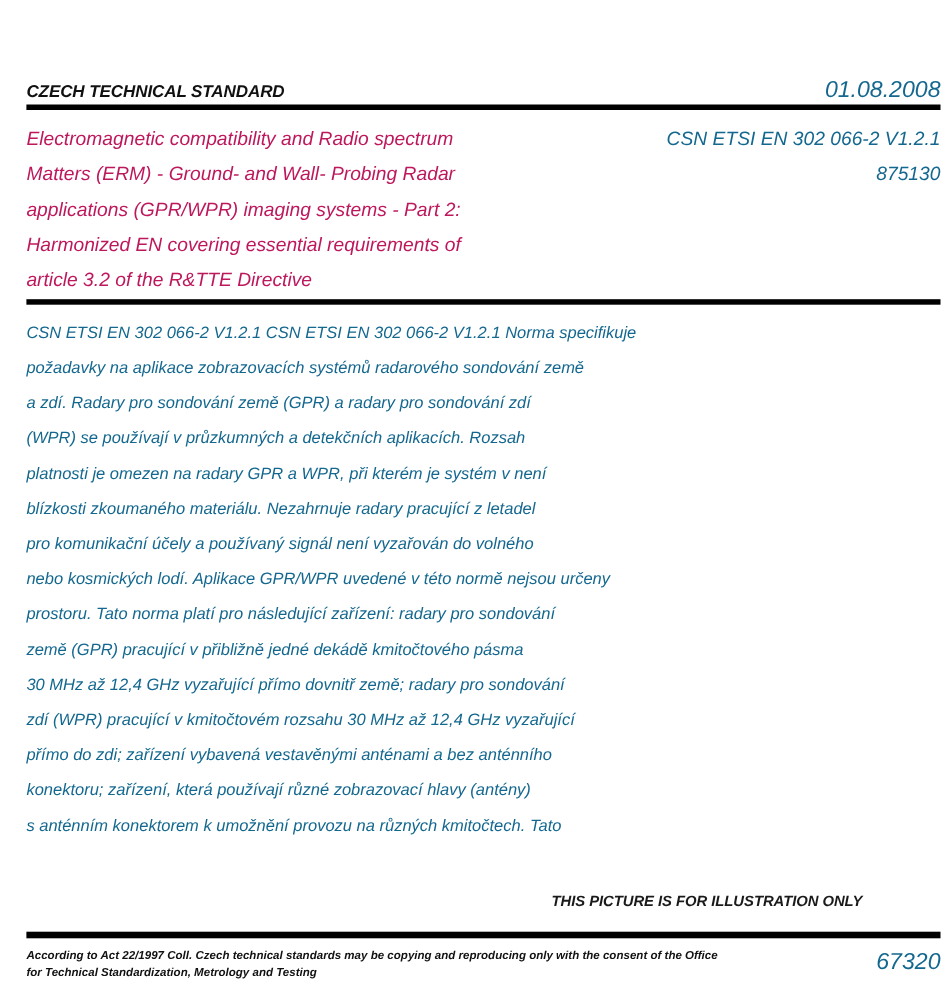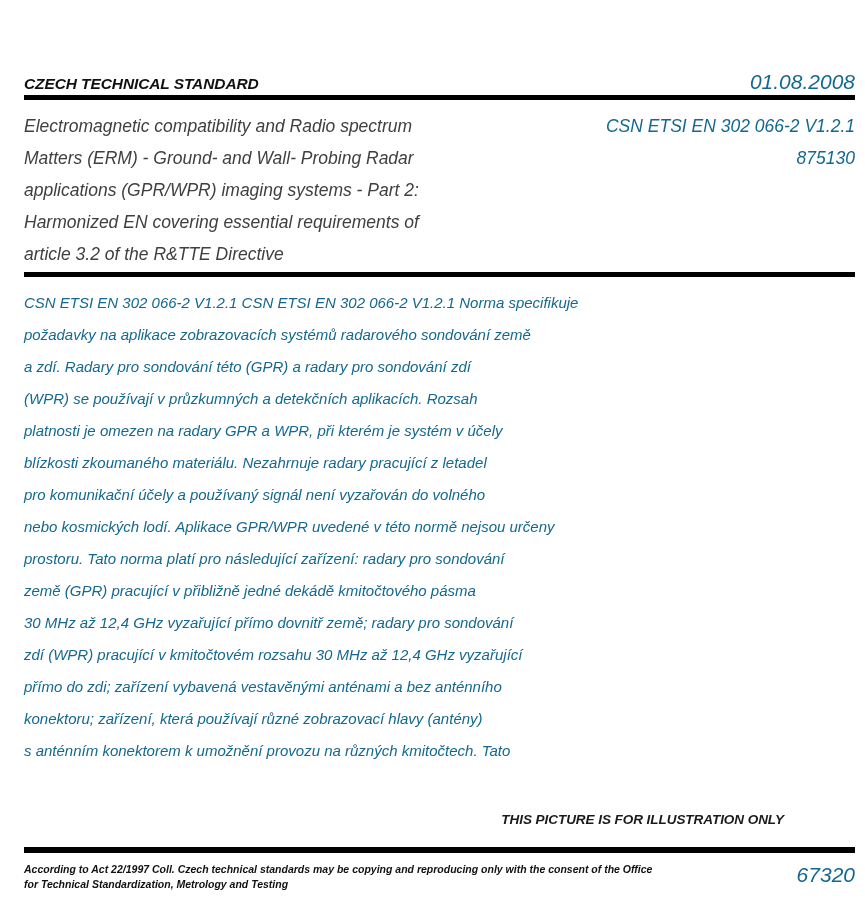--- a/index.html
+++ b/index.html
@@ -74,7 +74,7 @@
   }
   .title-left {
     width: 500px;
-    color: #404040;
+    color: #be185d;
     font-size: 17.5px;
     line-height: 32px;
     font-family: "Liberation Sans", sans-serif;

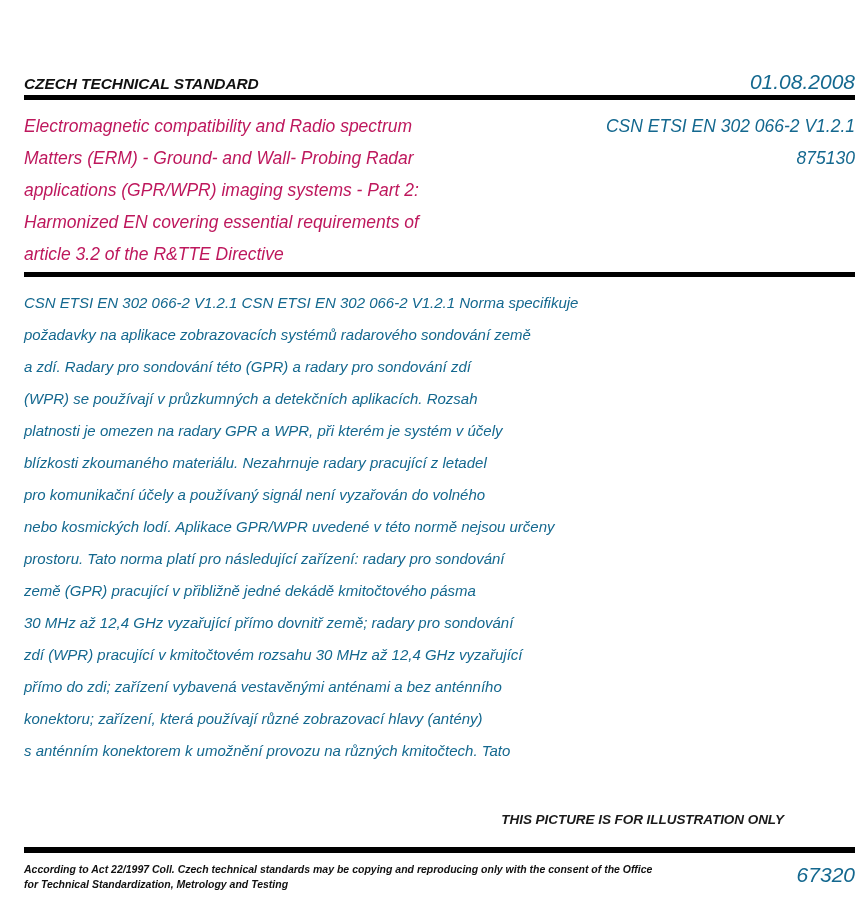--- a/index.html
+++ b/index.html
@@ -178,7 +178,7 @@
   <div class="abstract">
     <span class="bline">CSN ETSI EN 302 066-2 V1.2.1 CSN ETSI EN 302 066-2 V1.2.1    Norma specifikuje</span>
     <span class="bline">požadavky na aplikace zobrazovacích systémů radarového sondování země</span>
-    <span class="bline">a zdí. Radary pro sondování této (GPR) a radary pro sondování zdí</span>
+    <span class="bline">a zdí. Radary pro sondování země (GPR) a radary pro sondování zdí</span>
     <span class="bline">(WPR) se používají v průzkumných a detekčních aplikacích. Rozsah</span>
     <span class="bline">platnosti je omezen na radary GPR a WPR, při kterém je systém v účely</span>
     <span class="bline">blízkosti zkoumaného materiálu. Nezahrnuje radary pracující z letadel</span>

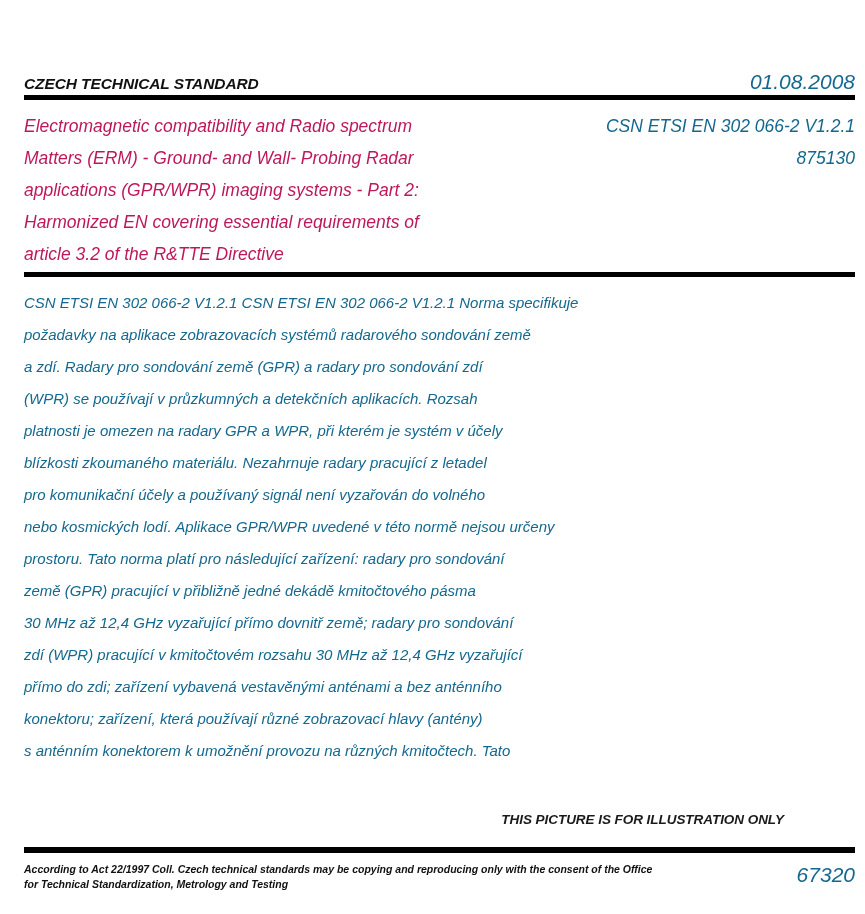--- a/index.html
+++ b/index.html
@@ -180,7 +180,7 @@
     <span class="bline">požadavky na aplikace zobrazovacích systémů radarového sondování země</span>
     <span class="bline">a zdí. Radary pro sondování země (GPR) a radary pro sondování zdí</span>
     <span class="bline">(WPR) se používají v průzkumných a detekčních aplikacích. Rozsah</span>
-    <span class="bline">platnosti je omezen na radary GPR a WPR, při kterém je systém v účely</span>
+    <span class="bline">platnosti je omezen na radary GPR a WPR, při kterém je systém v není</span>
     <span class="bline">blízkosti zkoumaného materiálu. Nezahrnuje radary pracující z letadel</span>
     <span class="bline">pro komunikační účely a používaný signál není vyzařován do volného</span>
     <span class="bline">nebo kosmických lodí. Aplikace GPR/WPR uvedené v této normě nejsou určeny</span>

